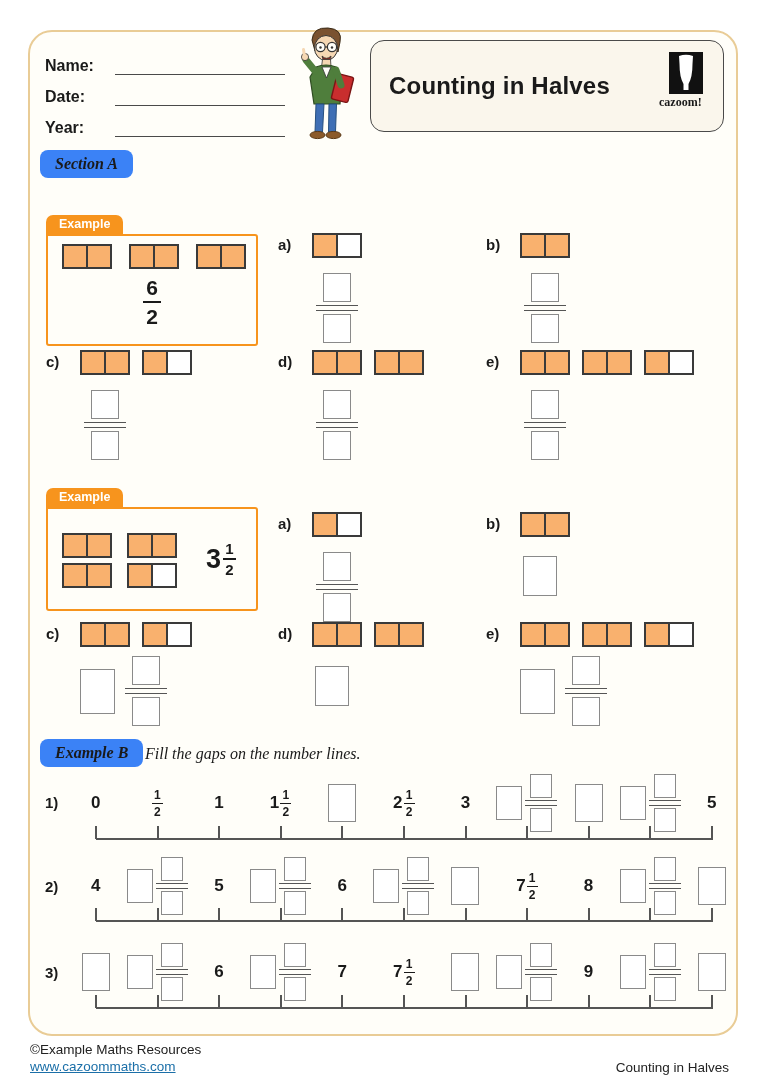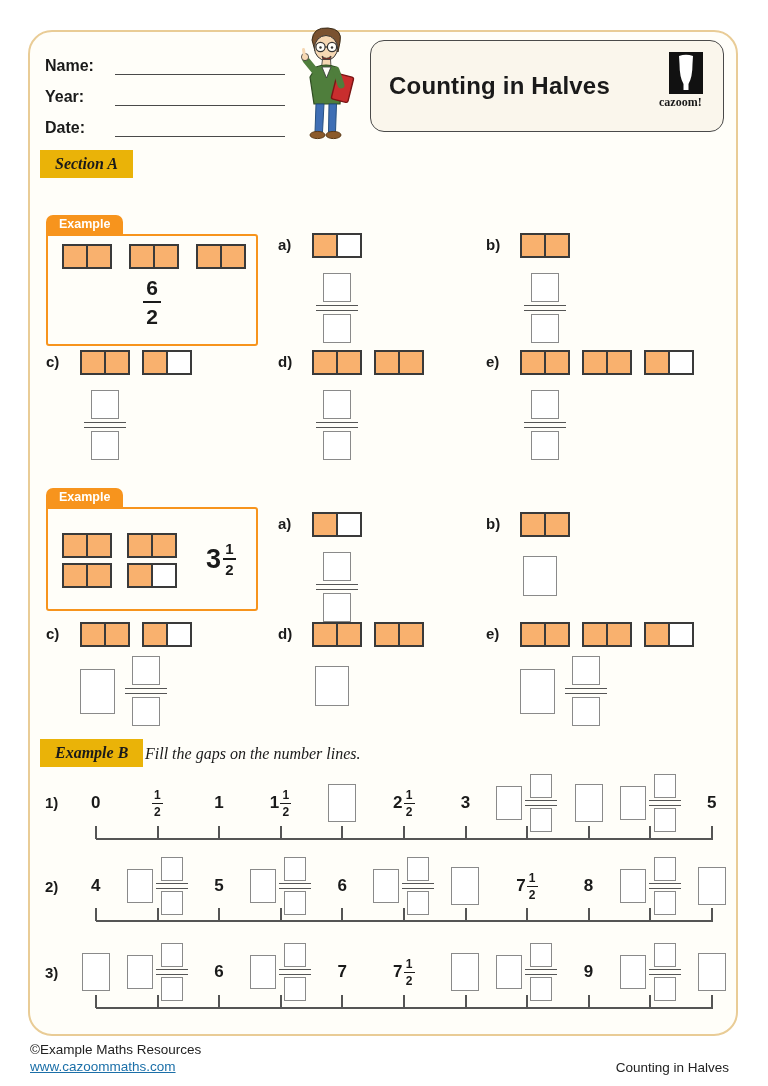--- a/index.html
+++ b/index.html
@@ -103,11 +103,11 @@
         <div class="fline"></div>
       </div>
       <div class="field">
+        <div class="flabel">Date:</div>
+        <div class="fline"></div>
+      </div>
+      <div class="field">
         <div class="flabel">Year:</div>
-        <div class="fline"></div>
-      </div>
-      <div class="field">
-        <div class="flabel">Date:</div>
         <div class="fline"></div>
       </div>
     </div>

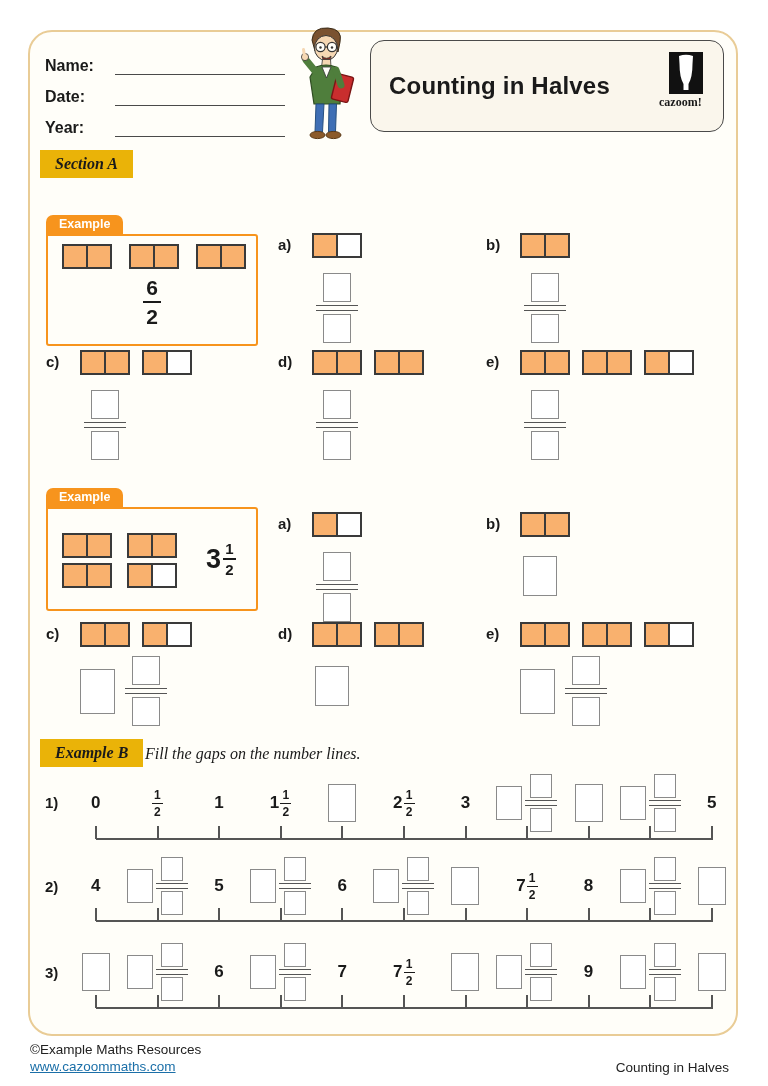--- a/index.html
+++ b/index.html
@@ -23,7 +23,7 @@
   .logo-text{font-family:"Liberation Serif",serif;font-weight:700;font-size:12px;margin-top:1px;}
 
   
-  .pill{position:absolute;background:#eab308;border-radius:0;padding:5px 15px;
+  .pill{position:absolute;background:#3b82f6;border-radius:8px;padding:5px 15px;
         font-family:"Liberation Serif",serif;font-style:italic;font-weight:700;font-size:16px;}
   .instruction{position:absolute;font-family:"Liberation Serif",serif;font-style:italic;font-size:16px;}
   .qhead{position:absolute;font-weight:700;font-size:15px;}

